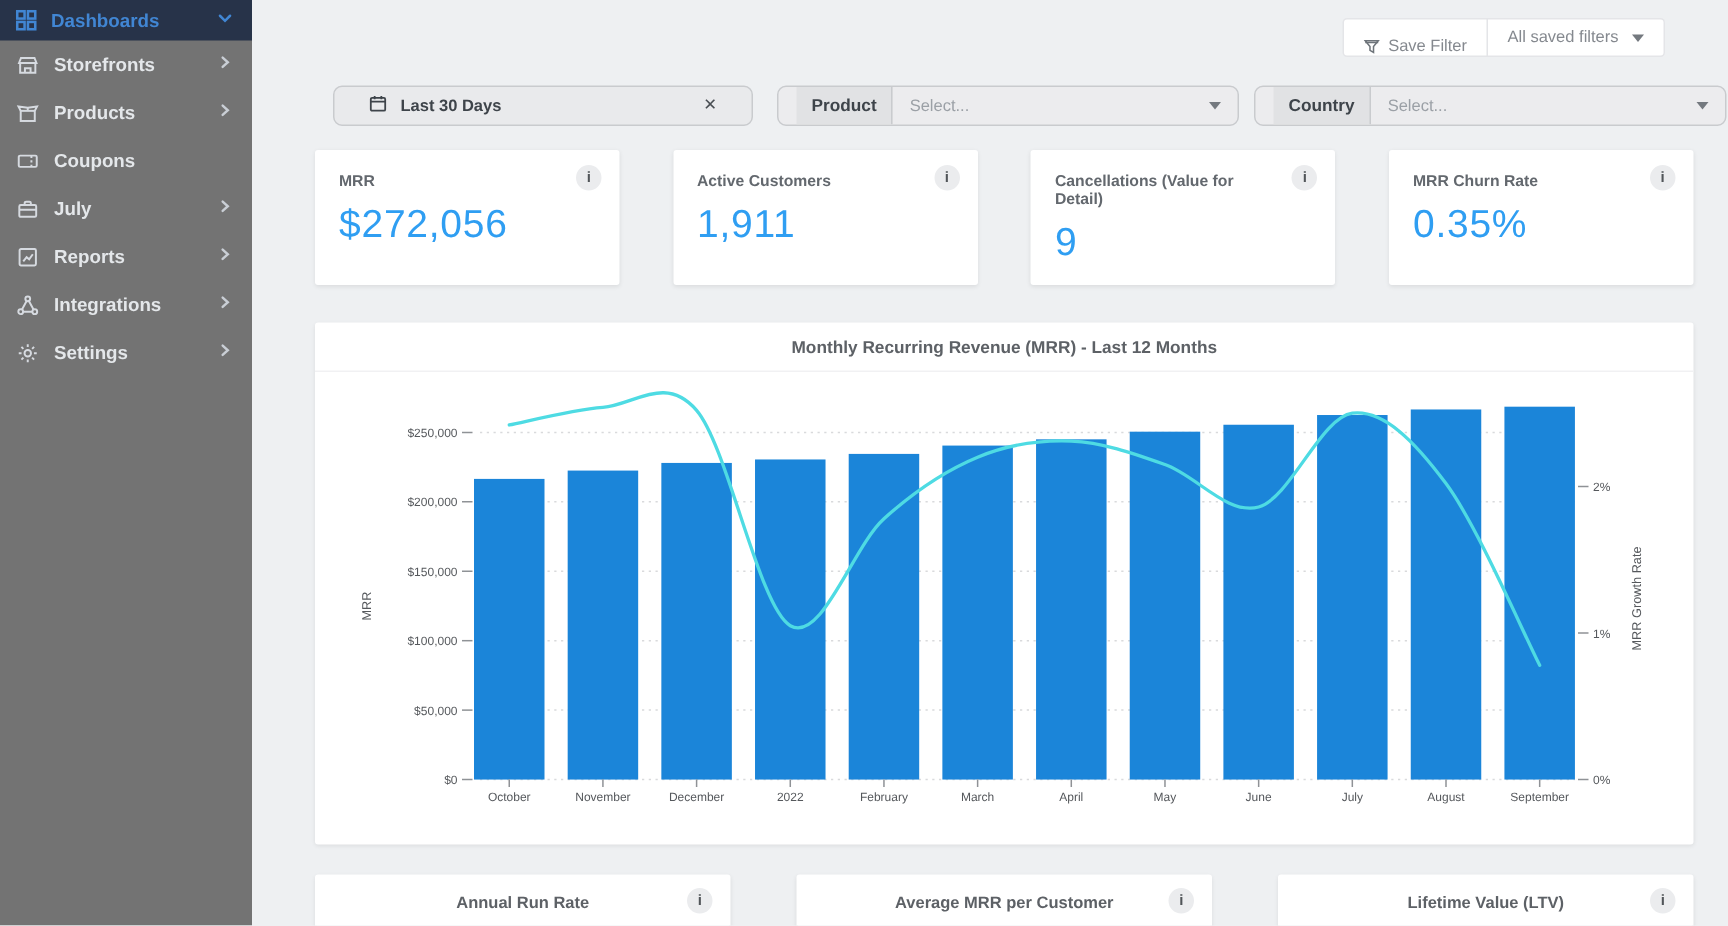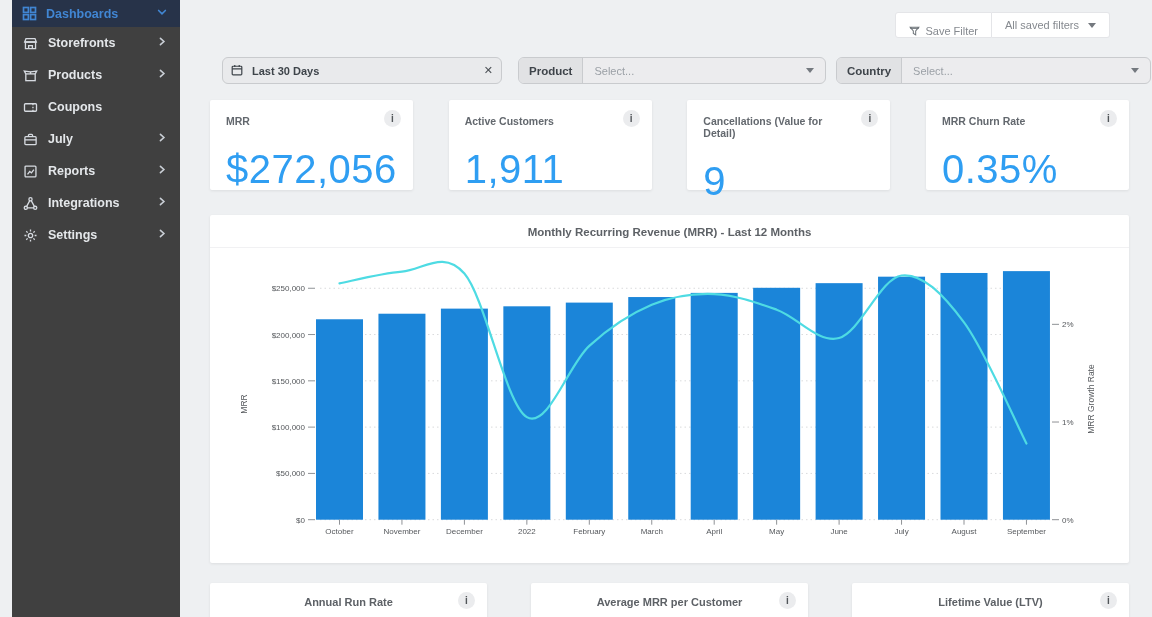--- a/index.html
+++ b/index.html
@@ -7,7 +7,7 @@
   body { position: relative; background: #eef0f2; }
 
   
-  .sidebar { position: absolute; left: 12px; top: 0; width: 168px; height: 617px; background: #404040; z-index: 5; }
+  .sidebar { position: absolute; left: 0; top: 0; width: 168px; height: 617px; background: #737373; z-index: 5; }
   .sb-header { height: 27px; background: #273349; display: flex; align-items: center; padding: 0 12px 0 10px; color: #4186d3; font-weight: 700; font-size: 12.5px; }
   .sb-header .icon { margin-right: 9px; display: flex; }
   .sb-header .lbl { flex: 1; }

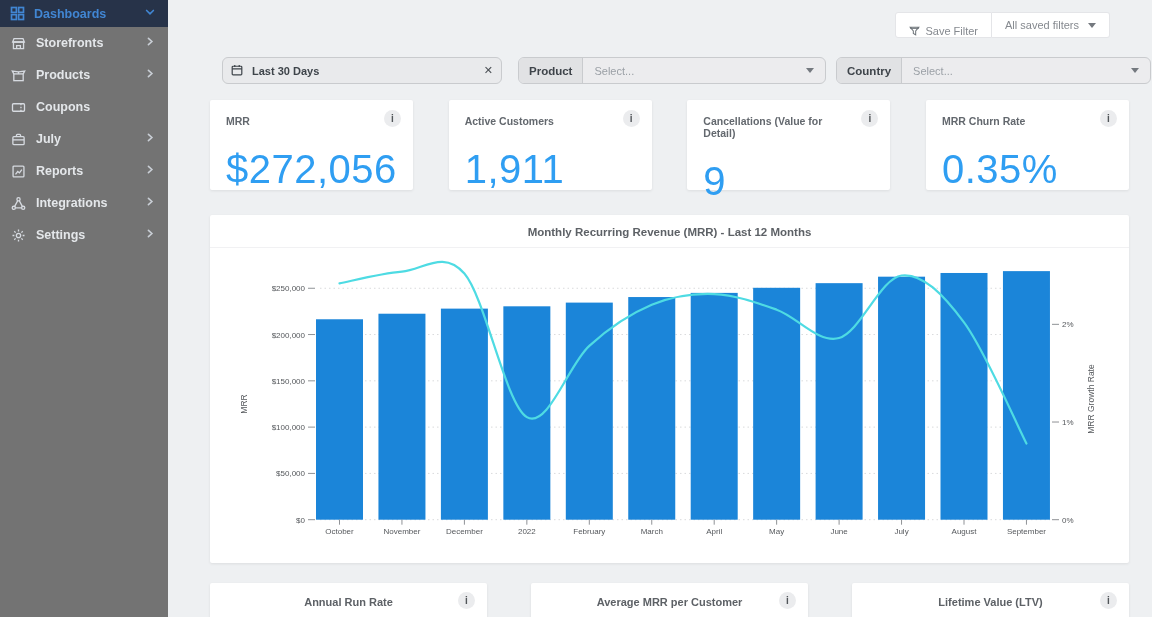--- a/index.html
+++ b/index.html
@@ -29,7 +29,7 @@
   .caret { width: 0; height: 0; border-left: 4px solid transparent; border-right: 4px solid transparent; border-top: 5px solid #74797f; margin-left: 9px; }
 
   .filters { position: absolute; top: 57px; left: 42px; width: 919px; height: 27px; }
-  .date-filter { position: absolute; left: 12px; top: 0; width: 280px; height: 27px; background: #e9eaec; border: 1px solid #c9cbce; border-radius: 6px; display: flex; align-items: center; padding: 0 8px; cursor: pointer; justify-content: flex-end; }
+  .date-filter { position: absolute; left: 12px; top: 0; width: 280px; height: 27px; background: #e9eaec; border: 1px solid #c9cbce; border-radius: 6px; display: flex; align-items: center; padding: 0 23px; cursor: pointer; justify-content: flex-end; }
   .date-filter .txt { flex: 1; font-size: 11px; color: #3e444a; font-weight: 600; margin-left: 9px; }
   .clear-x { font-size: 11px; color: #4a4f54; cursor: pointer; line-height: 1; }
   .select-filter { position: absolute; top: 0; height: 27px; display: flex; background: #ececee; border: 1px solid #c9cbce; border-radius: 6px; overflow: hidden; cursor: pointer; }

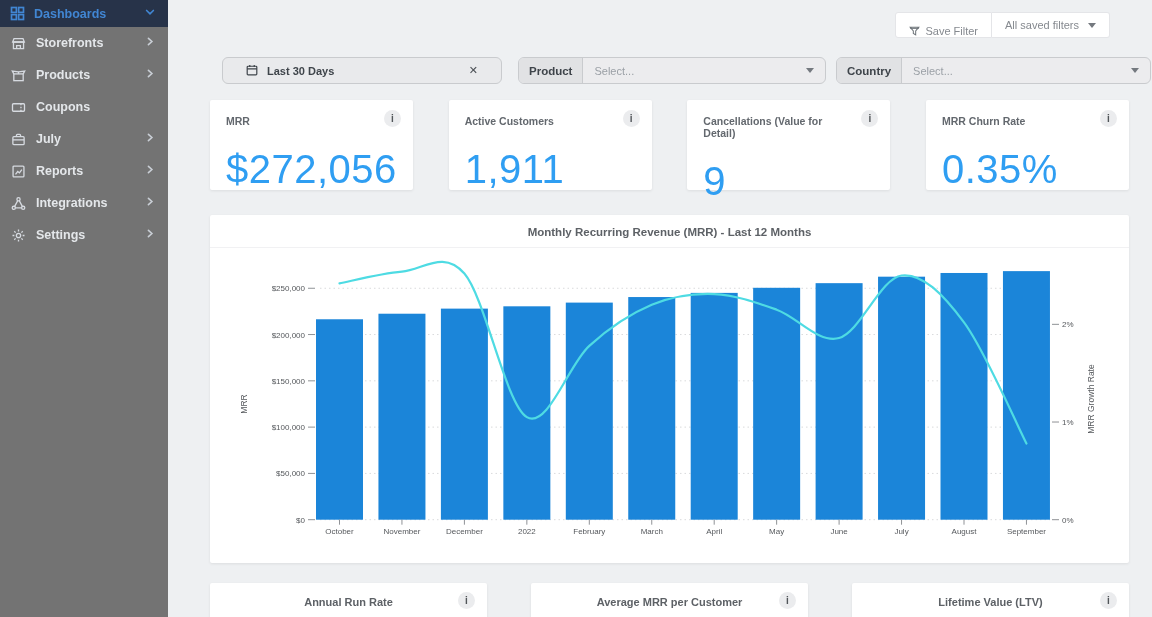--- a/index.html
+++ b/index.html
@@ -33,7 +33,7 @@
   .date-filter .txt { flex: 1; font-size: 11px; color: #3e444a; font-weight: 600; margin-left: 9px; }
   .clear-x { font-size: 11px; color: #4a4f54; cursor: pointer; line-height: 1; }
   .select-filter { position: absolute; top: 0; height: 27px; display: flex; background: #ececee; border: 1px solid #c9cbce; border-radius: 6px; overflow: hidden; cursor: pointer; }
-  .sel-label { background: #e1e2e4; border-right: 1px solid #c9cbce; display: flex; align-items: center; padding: 0 10px; font-size: 11.5px; font-weight: 600; color: #3e444a; }
+  .sel-label { background: #e1e2e4; border-right: 1px solid #c9cbce; display: flex; align-items: center; padding: 0 10px; font-size: 11.5px; font-weight: 600; color: #3e444a; margin-left: 12px; }
   .sel-value { flex: 1; display: flex; align-items: center; padding: 0 11px; font-size: 11px; color: #9ba0a6; }
   .sel-caret { display: flex; align-items: center; padding-right: 11px; }
   .filter-product { left: 308px; width: 308px; }

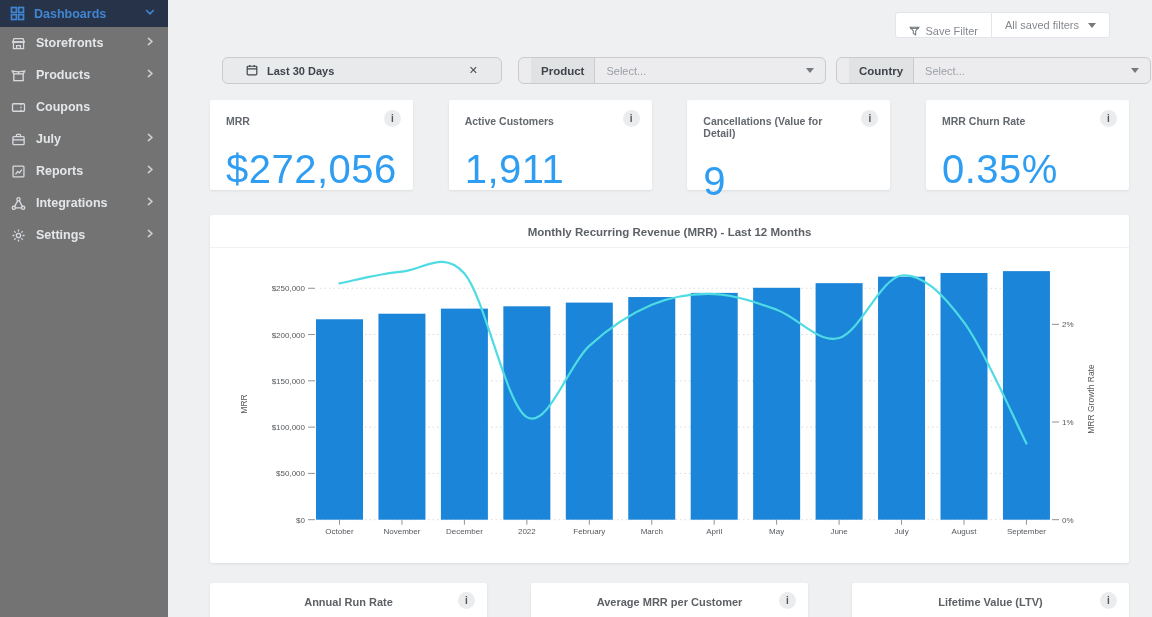--- a/index.html
+++ b/index.html
@@ -42,7 +42,7 @@
   .kpis { position: absolute; top: 100px; left: 42px; width: 919px; display: flex; justify-content: space-between; }
   .kpi-card { position: relative; width: 203px; height: 90px; background: #fff; border-radius: 2px; box-shadow: 0 1px 3px rgba(0,0,0,.08); padding: 15px 16px; }
   .kpi-label { font-size: 10.5px; color: #63686e; font-weight: 600; padding-right: 22px; }
-  .kpi-value { font-size: 40px; color: #2f9ef2; font-weight: 500; margin-top: 20px; letter-spacing: .5px; }
+  .kpi-value { font-size: 26px; color: #2f9ef2; font-weight: 500; margin-top: 7px; letter-spacing: .5px; }
   .info-badge { position: absolute; top: 10px; right: 12px; width: 17px; height: 17px; border-radius: 50%; background: #ebecee; color: #515559; font-size: 10px; font-weight: 700; display: flex; align-items: center; justify-content: center; cursor: pointer; }
 
   .chart-card { position: absolute; top: 215px; left: 42px; width: 919px; height: 348px; background: #fff; border-radius: 2px; box-shadow: 0 1px 3px rgba(0,0,0,.08); }

